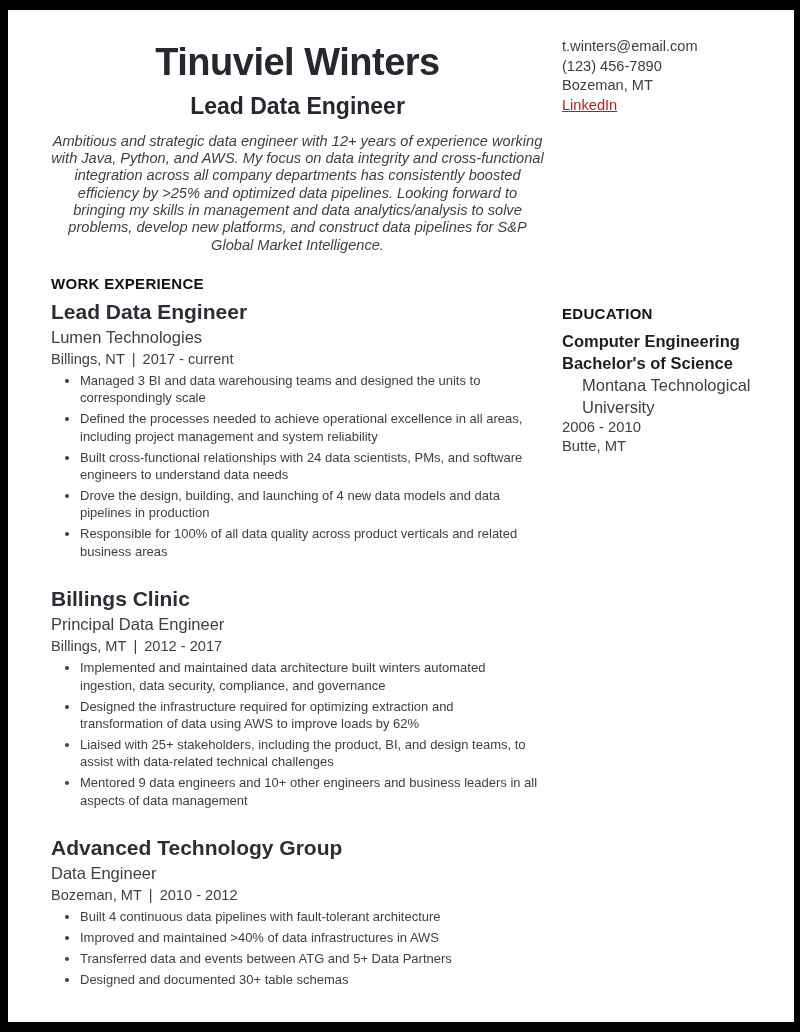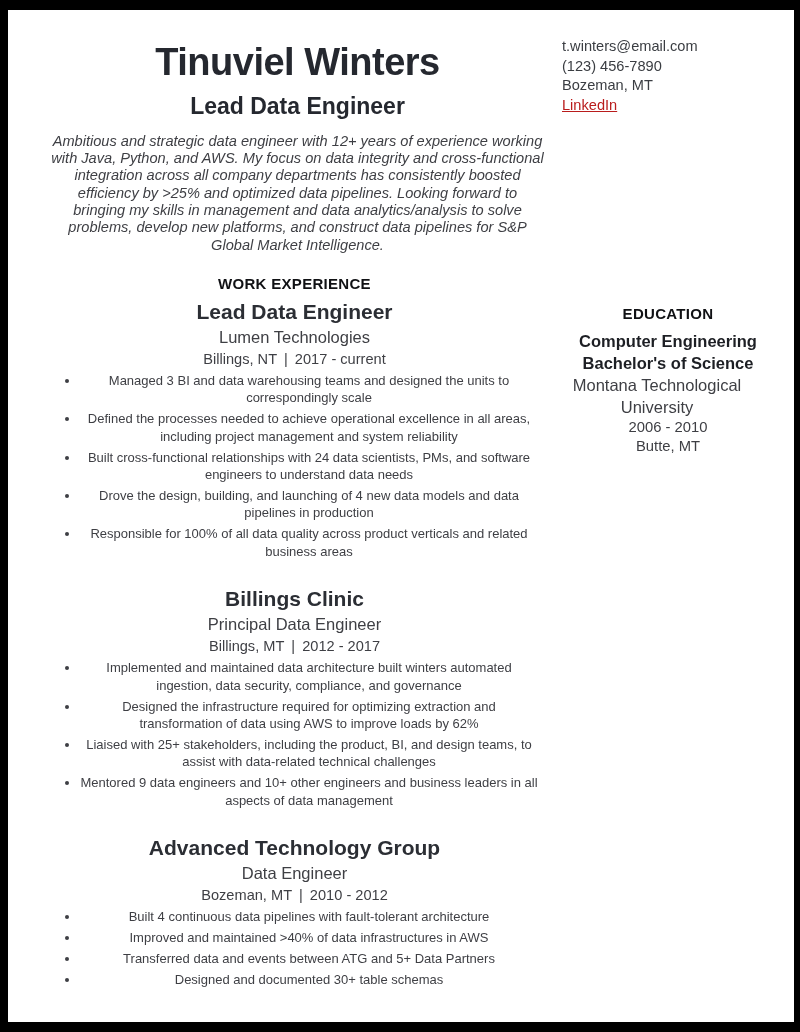--- a/index.html
+++ b/index.html
@@ -54,7 +54,7 @@
     cursor: pointer;
   }
   
-  .columns { display: flex; margin-top: 21px; text-align: center; }
+  .columns { display: flex; margin-top: 21px; }
   .col-left { flex: 1; padding-right: 24px; }
   .col-right { width: 212px; }
   .section-heading {

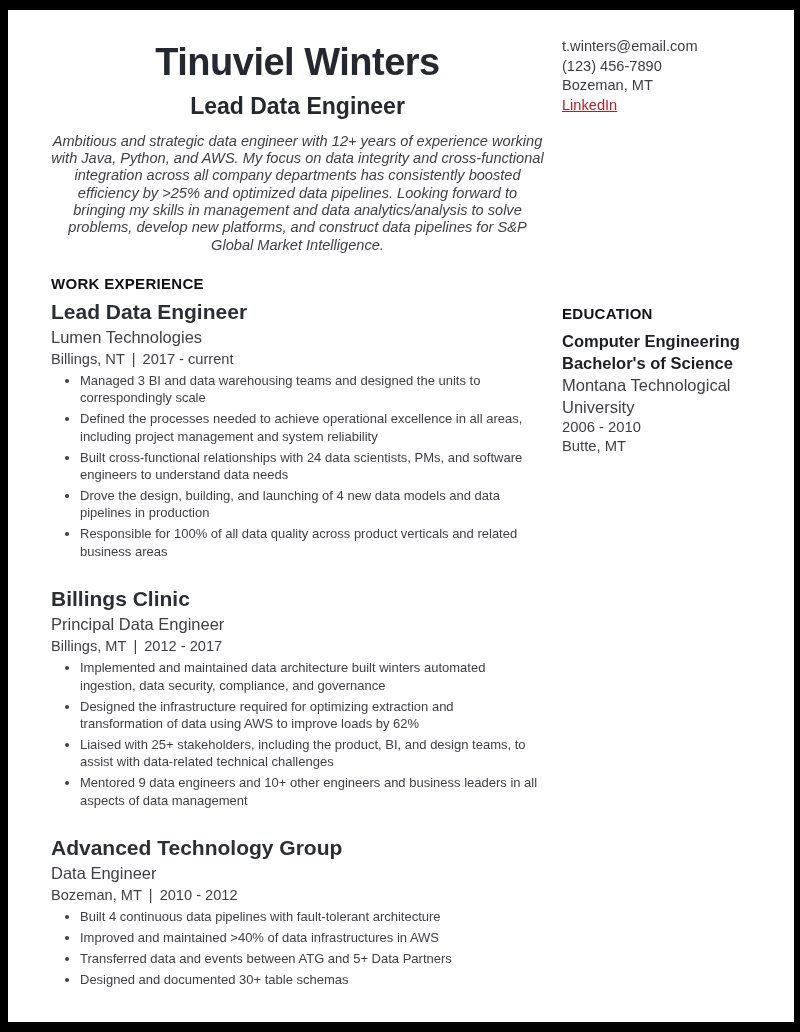--- a/index.html
+++ b/index.html
@@ -114,6 +114,7 @@
     color: #3e3f44;
     line-height: 22px;
     max-width: 190px;
+    margin-left: 20px;
   }
   .edu-dates, .edu-location {
     font-size: 14.8px;

